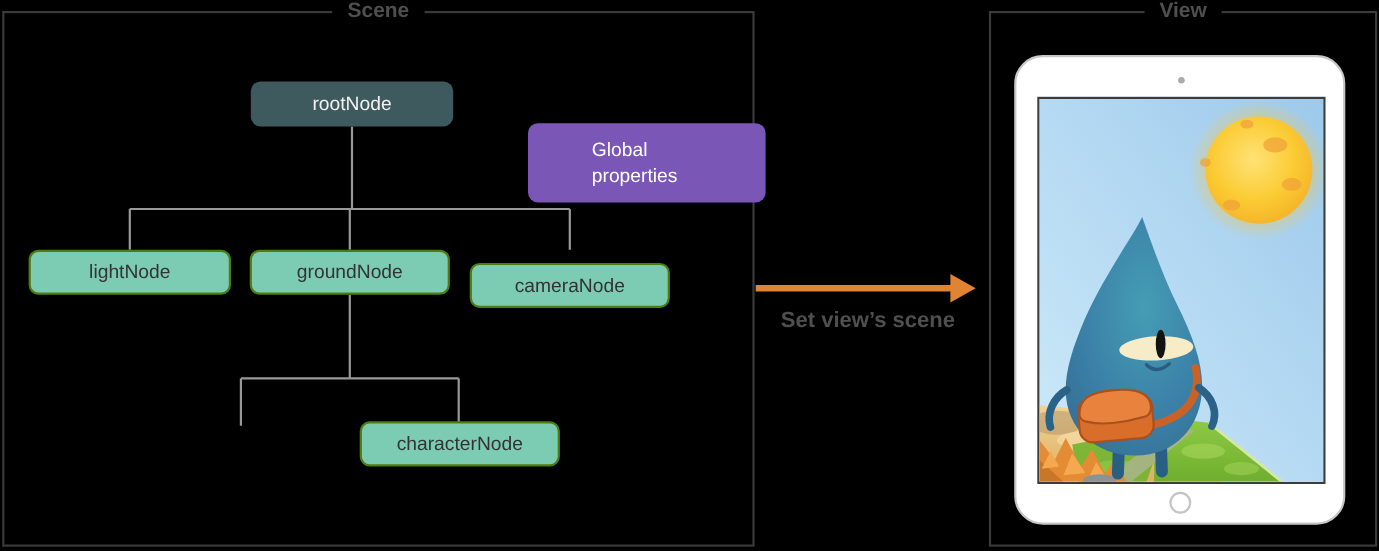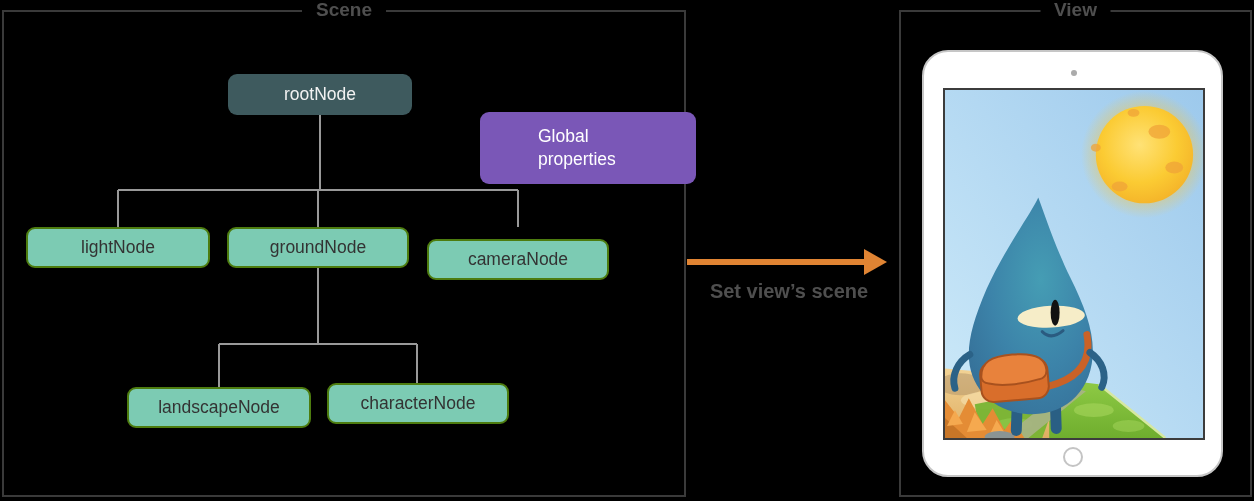--- a/index.html
+++ b/index.html
@@ -88,9 +88,6 @@
       <span>cameraNode</span>
     </div>
 
-    <div class="tree-node node-mint node-landscape">
-      <span>landscapeNode</span>
-    </div>
 
     <div class="tree-node node-mint node-character">
       <span>characterNode</span>

